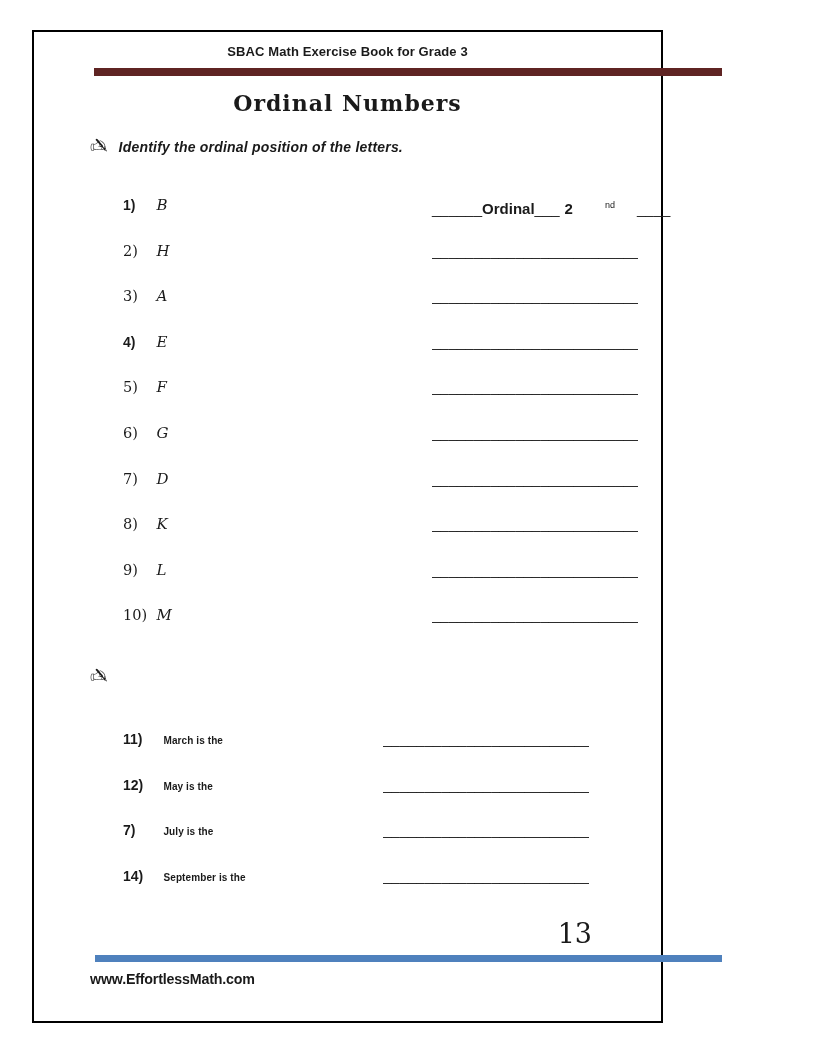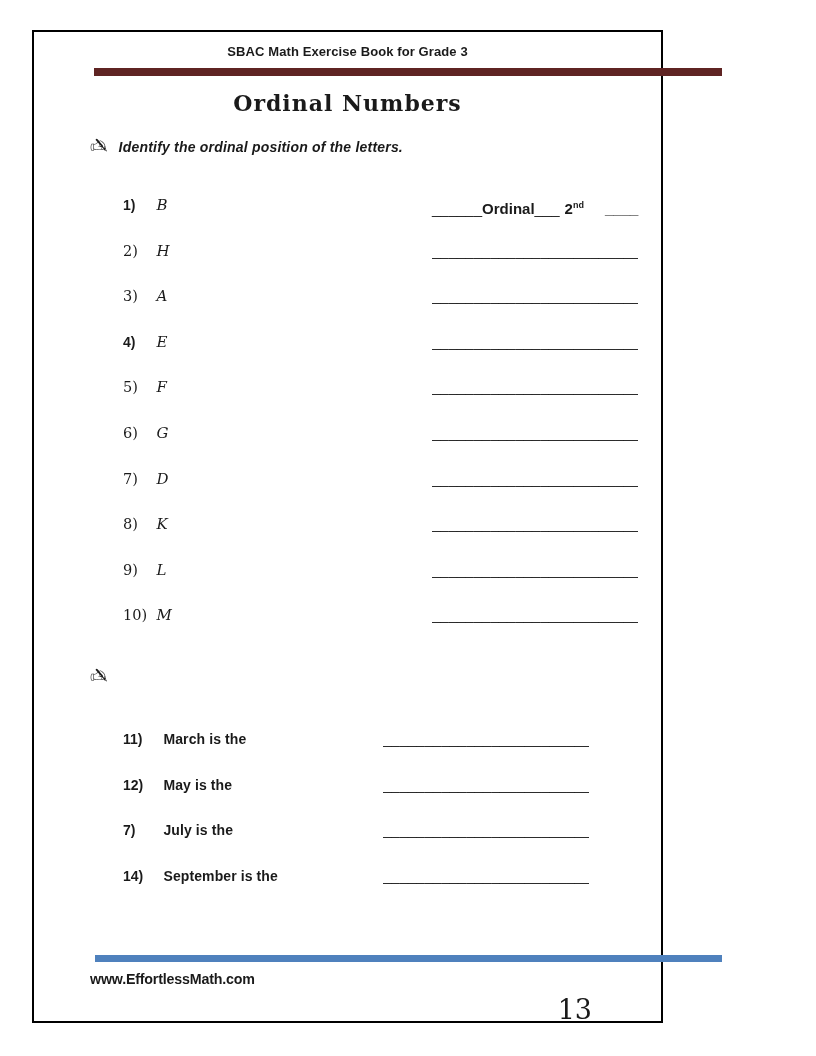--- a/index.html
+++ b/index.html
@@ -46,7 +46,7 @@
   .a1 { overflow:visible; width:auto; }
   .a1 .w { font-weight:bold; }
   .a1 .n { font-weight:bold; margin-left:5px; }
-  .a1 sup { font-weight:bold; font-size:9px; }
+  .a1 sup { font-weight:normal; font-size:9px;margin-left:32px; }
   .a1 .post { margin-left:22px;font-style:italic; }
 
   .blue-bar { position:absolute; top:923px; left:61px; width:627px; height:7px; background:#4F81BD; }

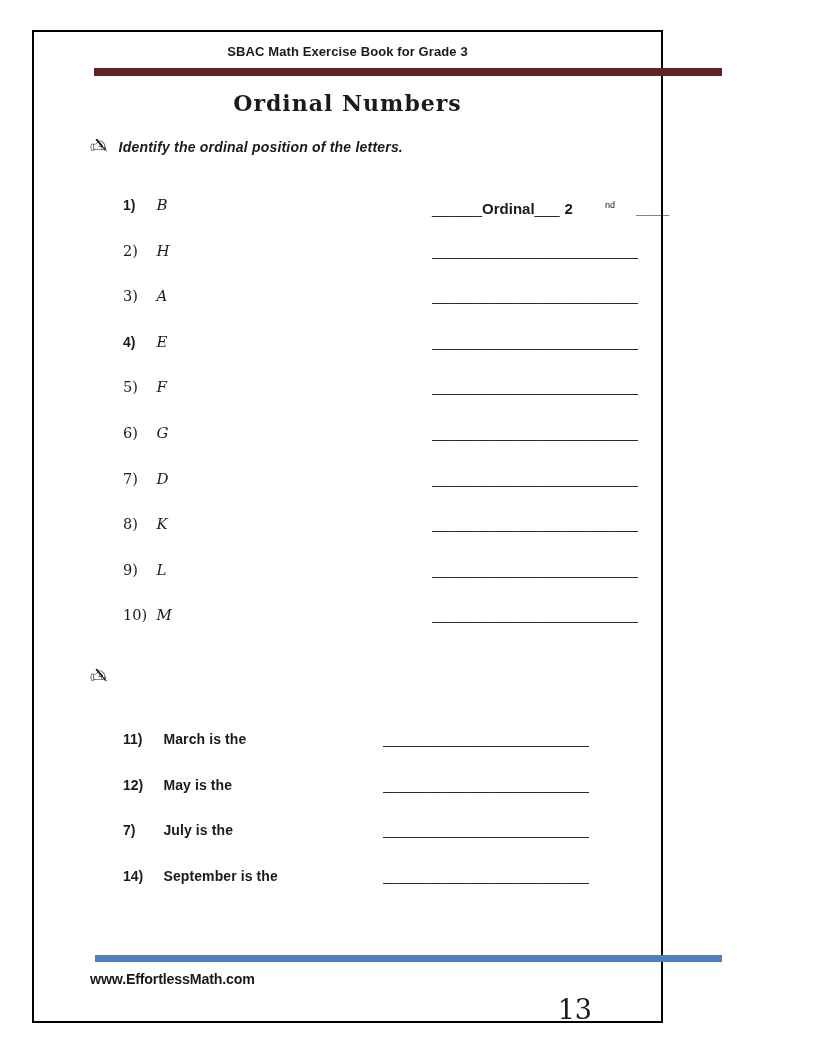--- a/index.html
+++ b/index.html
@@ -47,7 +47,7 @@
   .a1 .w { font-weight:bold; }
   .a1 .n { font-weight:bold; margin-left:5px; }
   .a1 sup { font-weight:normal; font-size:9px;margin-left:32px; }
-  .a1 .post { margin-left:22px;font-style:italic; }
+  .a1 .post { margin-left:22px; }
 
   .blue-bar { position:absolute; top:923px; left:61px; width:627px; height:7px; background:#4F81BD; }
   .footer-url {

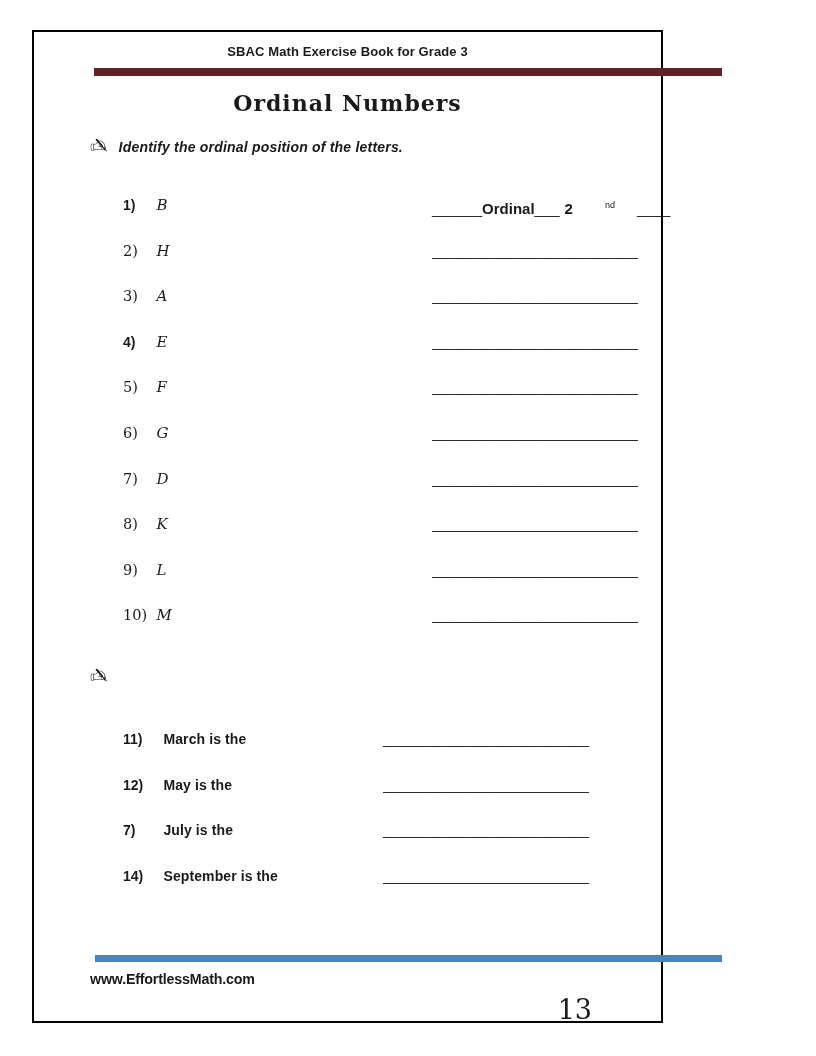--- a/index.html
+++ b/index.html
@@ -38,7 +38,7 @@
   .num.nb { font-family:"Liberation Sans", sans-serif; font-weight:bold; font-size:14px; }
   .letter { font-family:"DejaVu Serif", serif; font-style:italic; font-size:15px; margin-left:4px; }
   #rows2 .num { font-family:"Liberation Sans", sans-serif; font-weight:bold; font-size:14px; min-width:31px; }
-  .mtext { font-size:14px; font-weight:bold; margin-left:5px; letter-spacing:0.1px; }
+  .mtext { font-size:10px; font-weight:bold; margin-left:5px; letter-spacing:0.1px; }
 
   .ans { position:absolute; top:0; white-space:nowrap; overflow:hidden; font-size:15px; }
   .ans.s1 { left:309px; width:206px; }

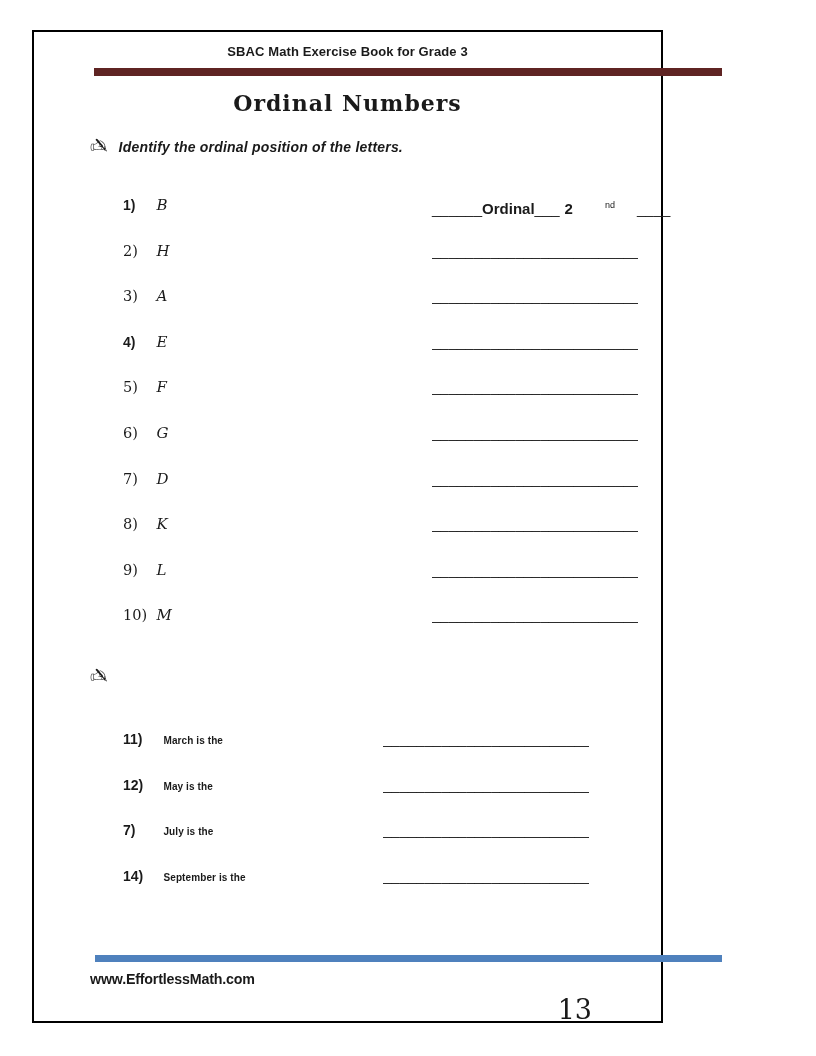--- a/index.html
+++ b/index.html
@@ -55,7 +55,7 @@
     letter-spacing:-0.2px; transform:scaleX(0.95); transform-origin:left center;
   }
   .page-num {
-    position:absolute; top:962px; right:69px;
+    position:absolute; top:886px; right:69px;
     font-family:"DejaVu Serif", serif; font-size:27px; font-weight:normal;margin-left:40px;
   }
 </style>

